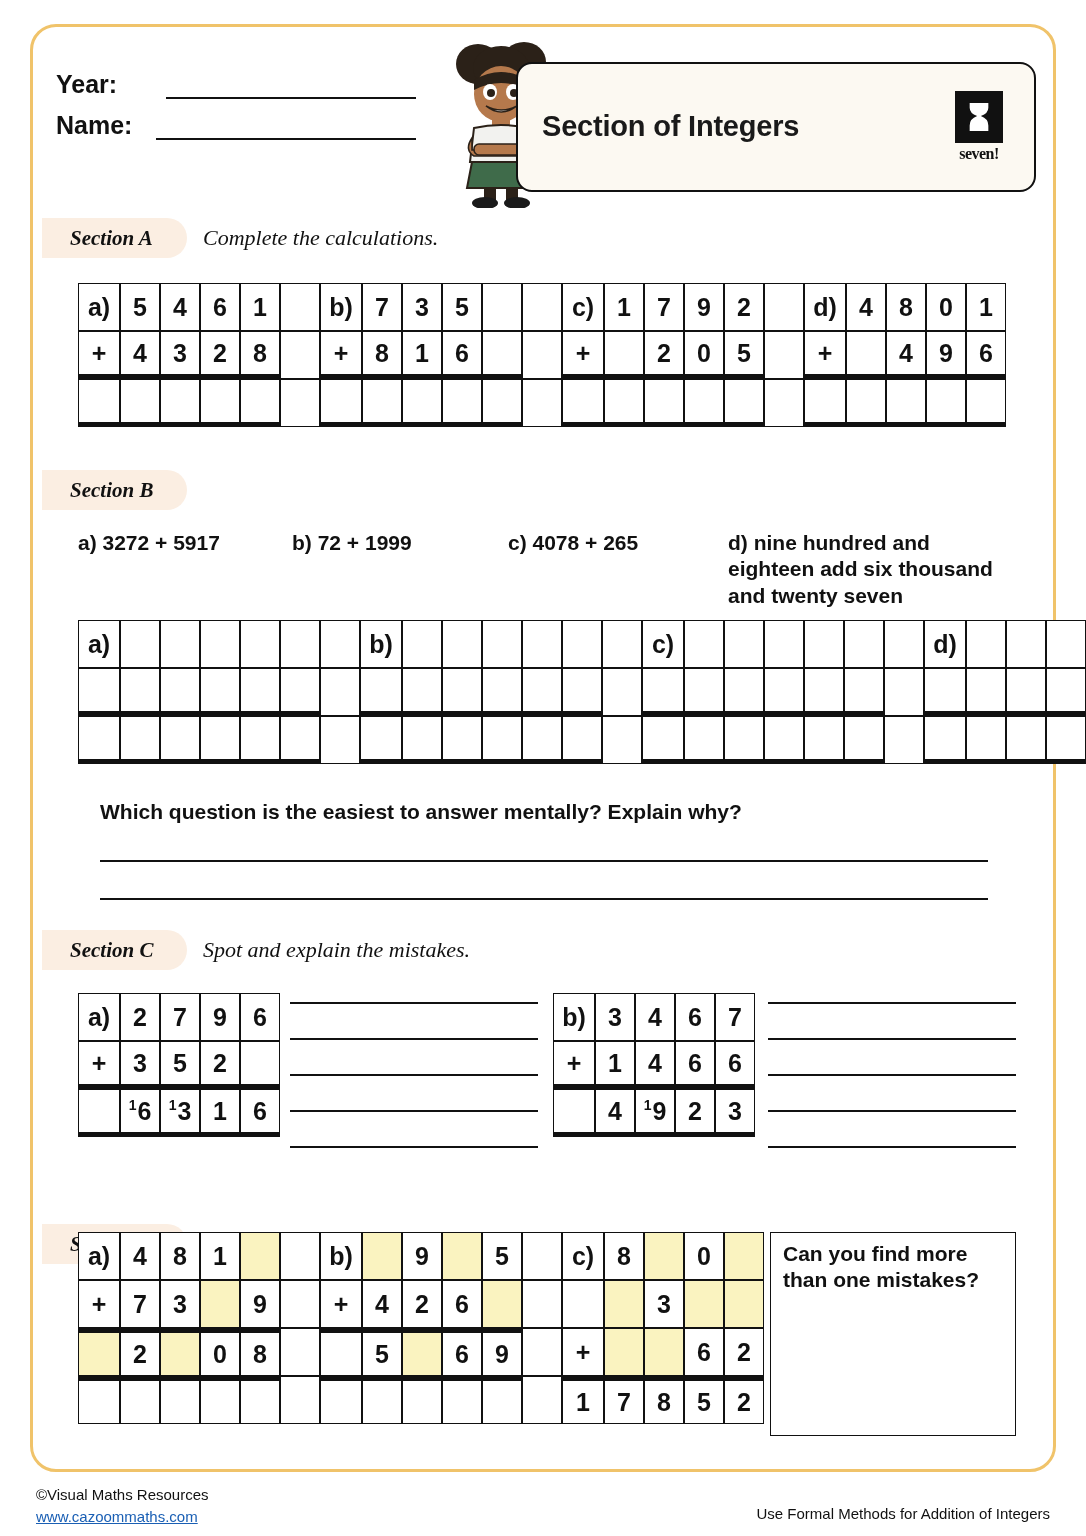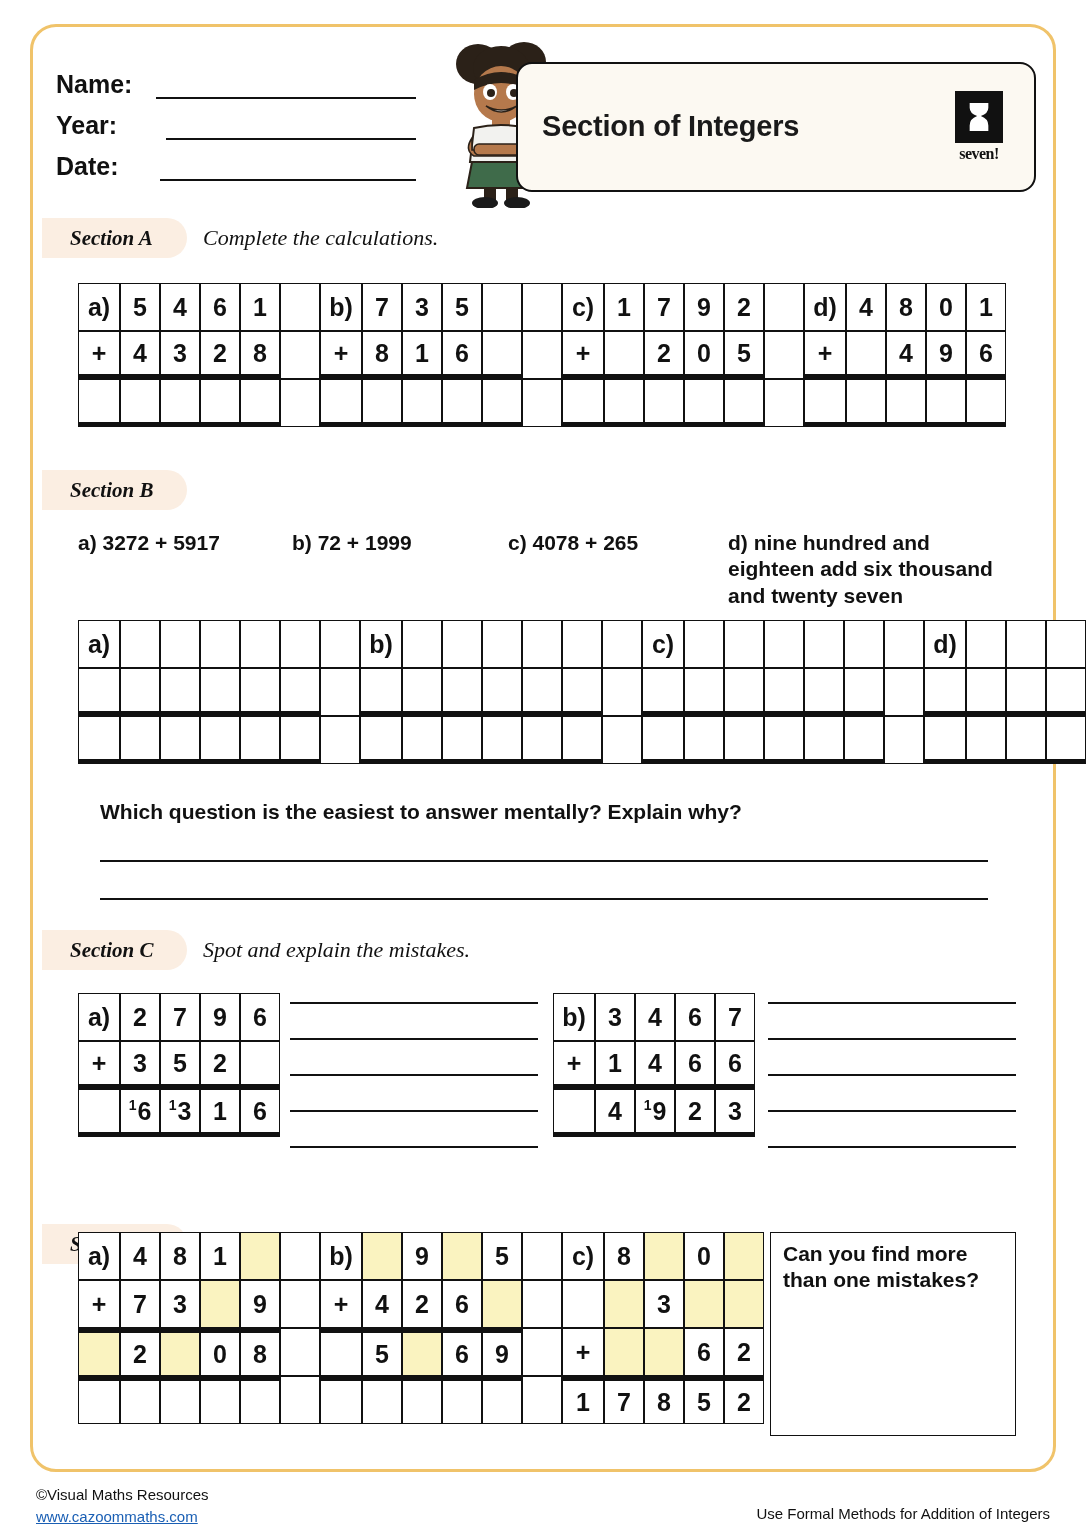--- a/index.html
+++ b/index.html
@@ -121,12 +121,12 @@
 
 <div class="header">
   <div class="namefields">
+    <div class="fieldrow fr-year">
+      <span class="fieldlabel">Year:</span>
+      <span class="fieldline"></span>
+    </div>
     <div class="fieldrow fr-name">
       <span class="fieldlabel">Name:</span>
-      <span class="fieldline"></span>
-    </div>
-    <div class="fieldrow fr-year">
-      <span class="fieldlabel">Year:</span>
       <span class="fieldline"></span>
     </div>
     <div class="fieldrow fr-date">

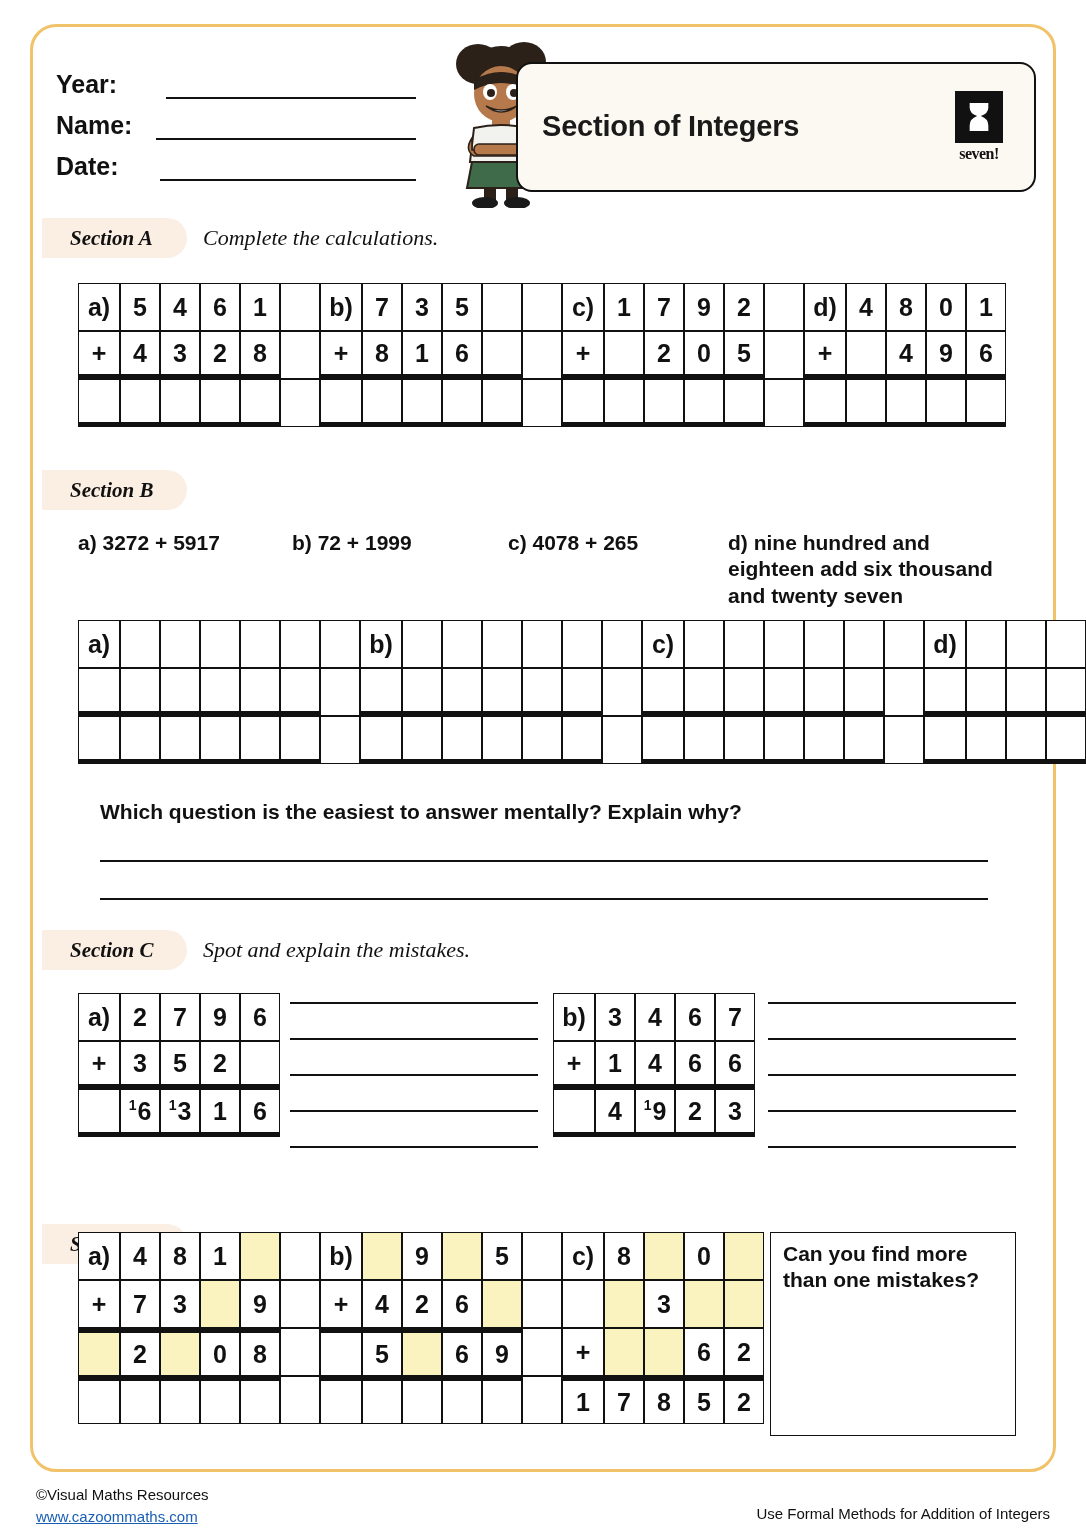--- a/index.html
+++ b/index.html
@@ -129,10 +129,6 @@
       <span class="fieldlabel">Name:</span>
       <span class="fieldline"></span>
     </div>
-    <div class="fieldrow fr-date">
-      <span class="fieldlabel">Date:</span>
-      <span class="fieldline"></span>
-    </div>
   </div>
 
   <div class="mascot">

